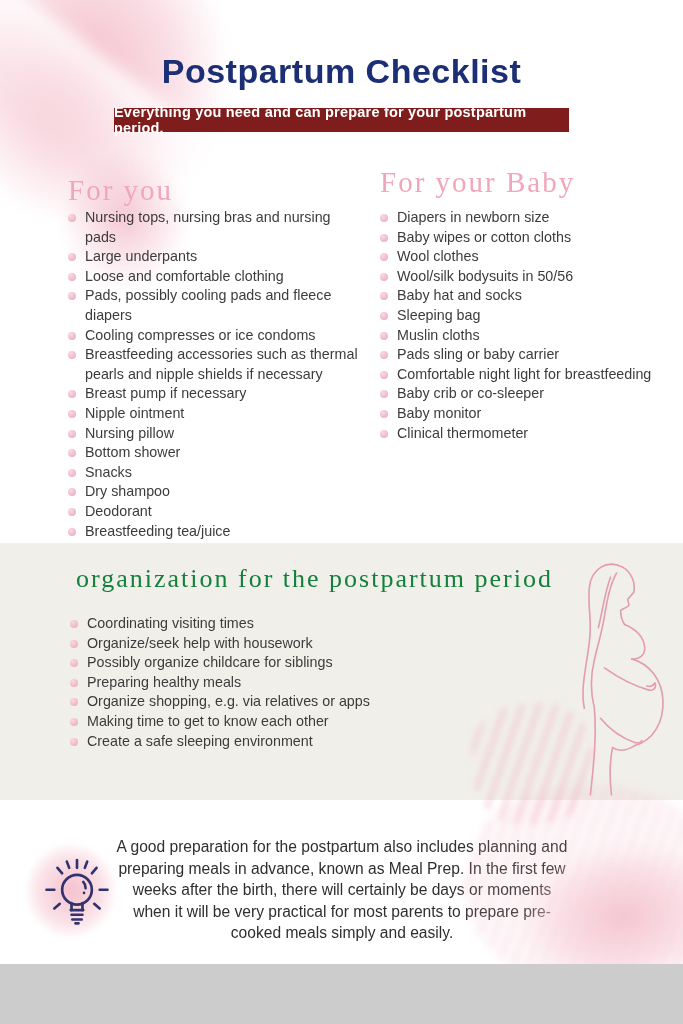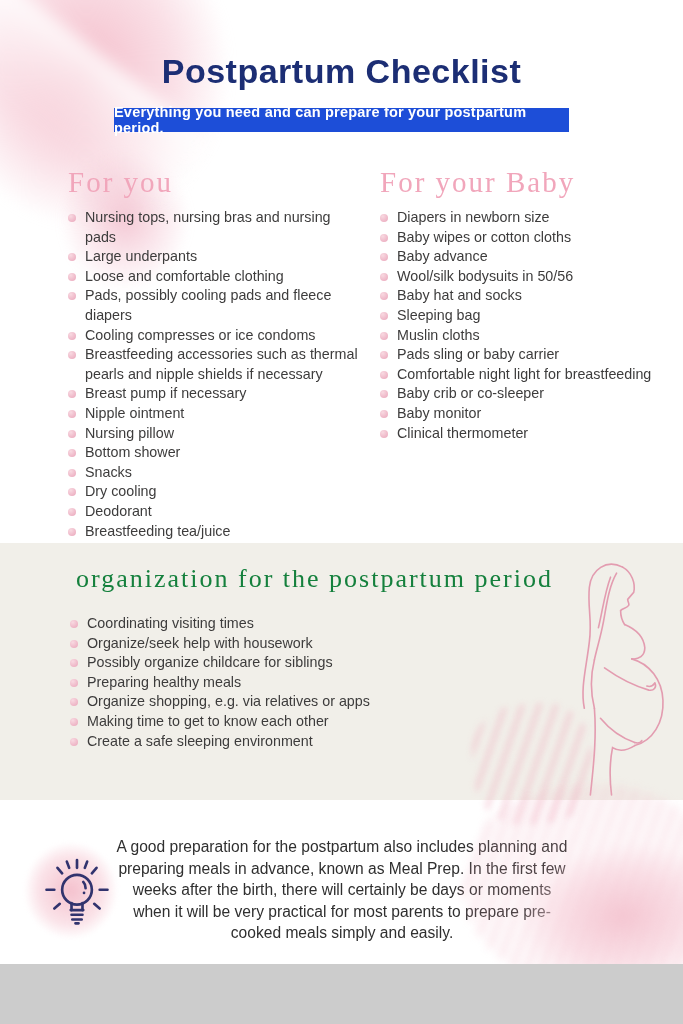--- a/index.html
+++ b/index.html
@@ -48,7 +48,7 @@
   }
   .banner {
     position:absolute; top:108px; left:114px; width:455px; height:24px;
-    background:#1d4ed8; color:#ffffff; font-size:14.5px; font-weight:700;
+    background:#7f1d1d; color:#ffffff; font-size:14.5px; font-weight:700;
     display:flex; align-items:center; justify-content:center; letter-spacing:.2px;
   }
 

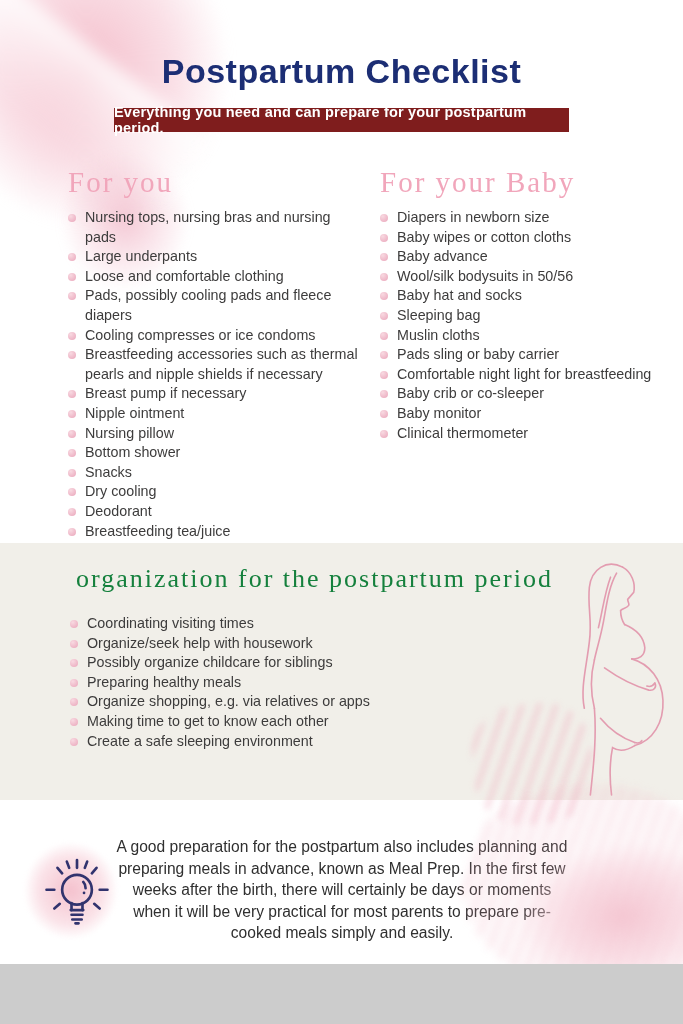--- a/index.html
+++ b/index.html
@@ -56,7 +56,7 @@
   .script-h {
     font-family:cursive; color:#f1a6bb; font-weight:400; letter-spacing:2px;
   }
-  .h-you   { position:absolute; left:68px;  top:166px; font-size:29px; }
+  .h-you   { position:absolute; left:68px;  top:174px; font-size:29px; }
   .h-baby  { position:absolute; left:380px; top:166px; font-size:29px; }
   .h-org   { position:absolute; left:76px;  top:564px; font-size:26px; color:#15803d; }
 

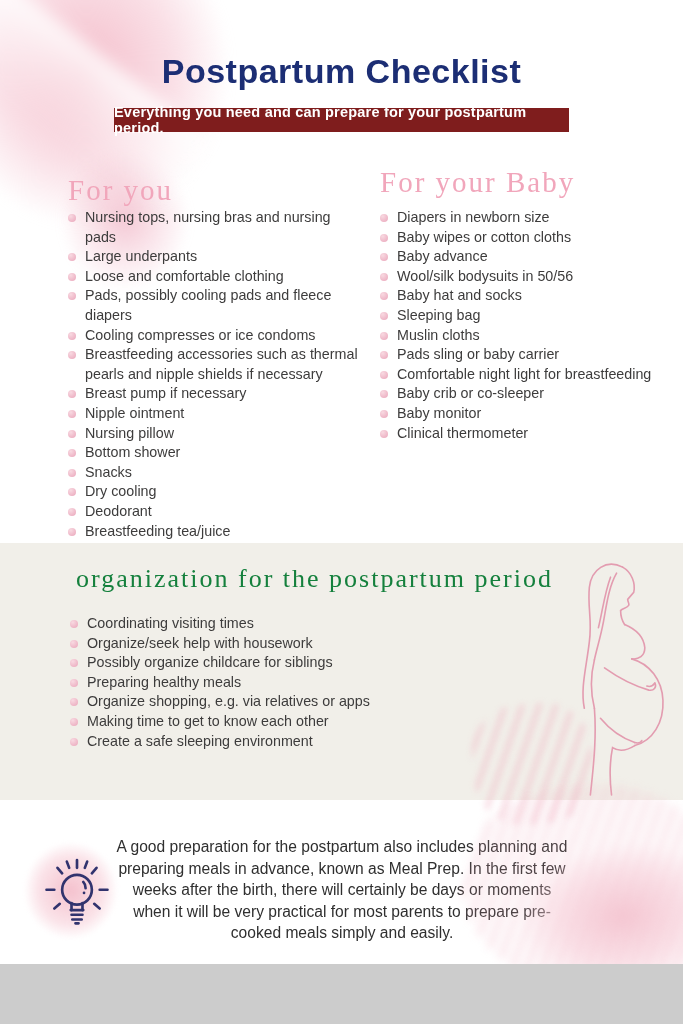--- a/index.html
+++ b/index.html
@@ -221,7 +221,7 @@
 
       <div class="li">
         <span class="dot"></span>
-        <span class="li-text">Baby advance</span>
+        <span class="li-text">Wool clothes</span>
       </div>
 
       <div class="li">

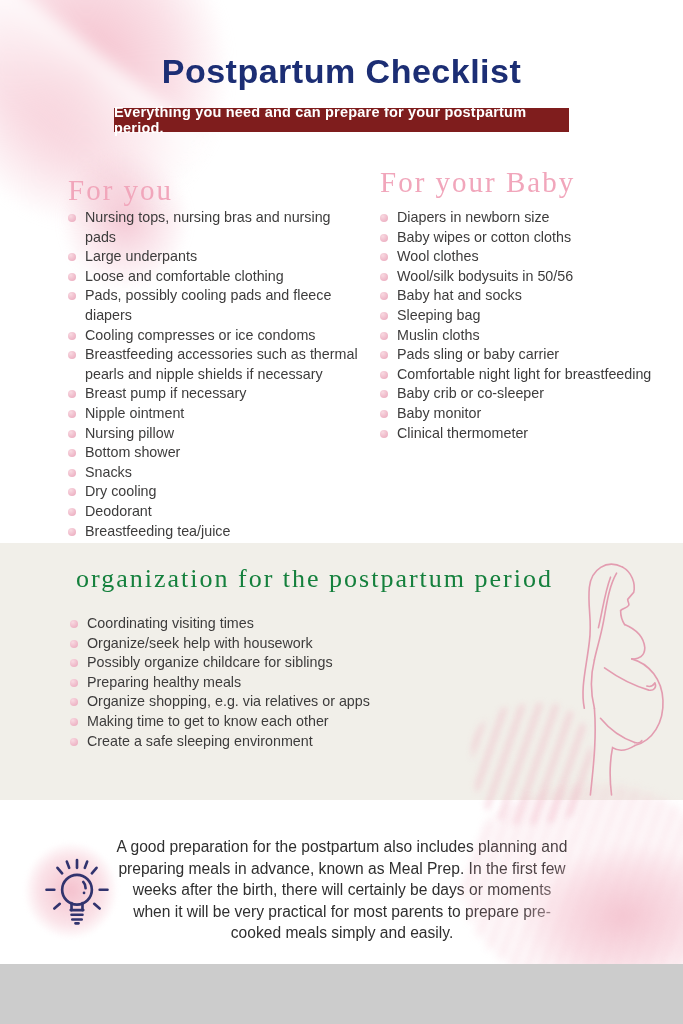--- a/index.html
+++ b/index.html
@@ -187,7 +187,7 @@
 
       <div class="li">
         <span class="dot"></span>
-        <span class="li-text">Dry cooling</span>
+        <span class="li-text">Dry shampoo</span>
       </div>
 
       <div class="li">

